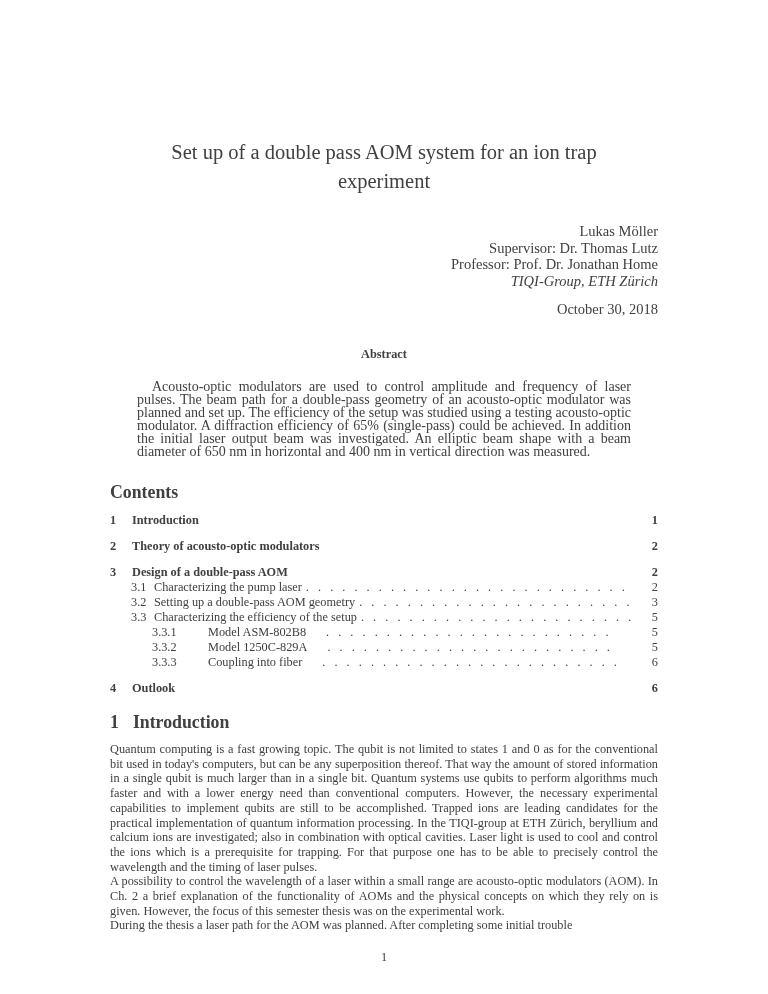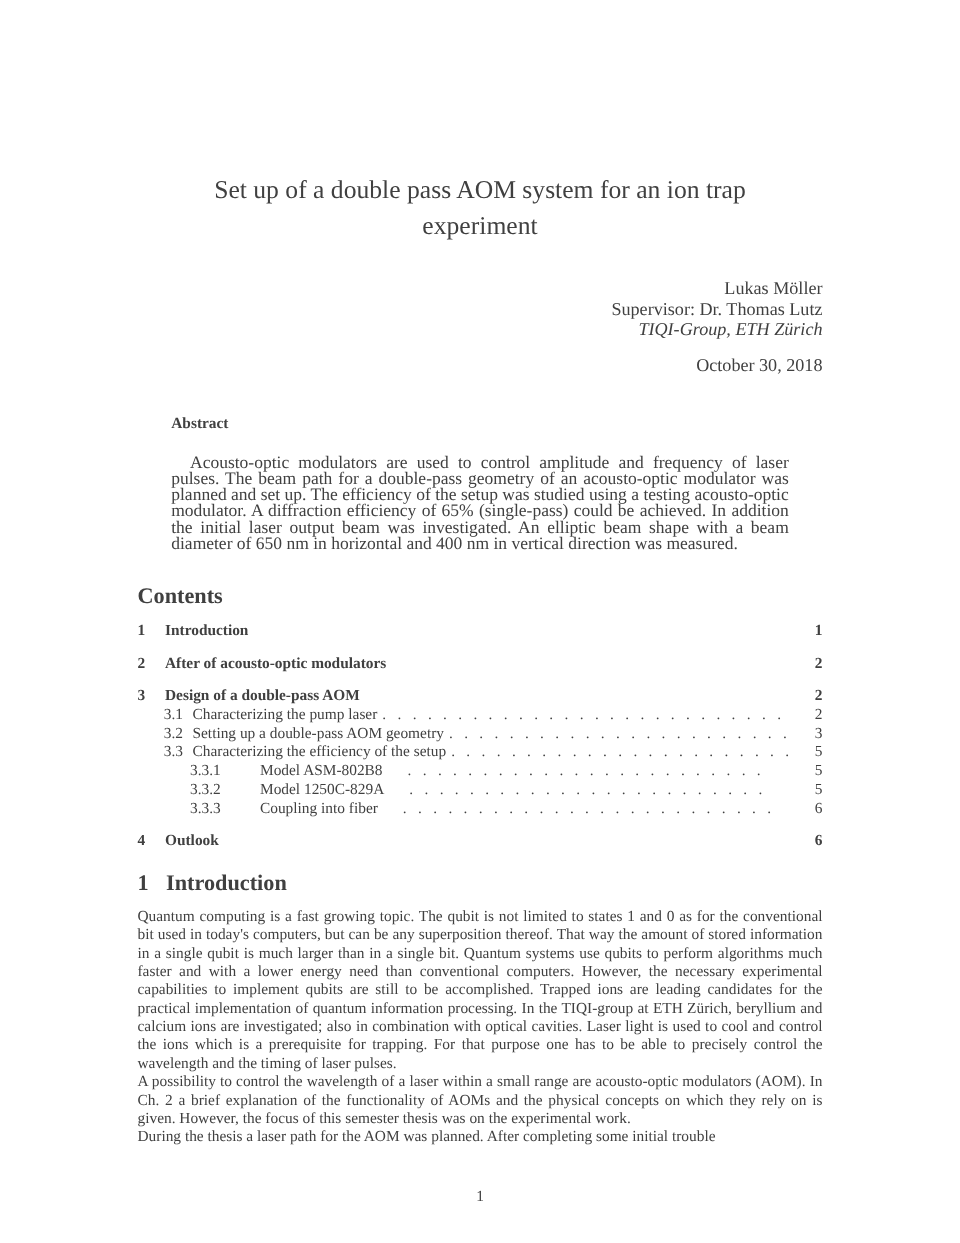--- a/index.html
+++ b/index.html
@@ -119,6 +119,7 @@
   <div class="author-block">
     <div>Lukas Möller</div>
     <div>Supervisor: Dr. Thomas Lutz</div>
+    <div>Professor: Prof. Dr. Jonathan Home</div>
     <div class="italic">TIQI-Group, ETH Zürich</div>
   </div>
 

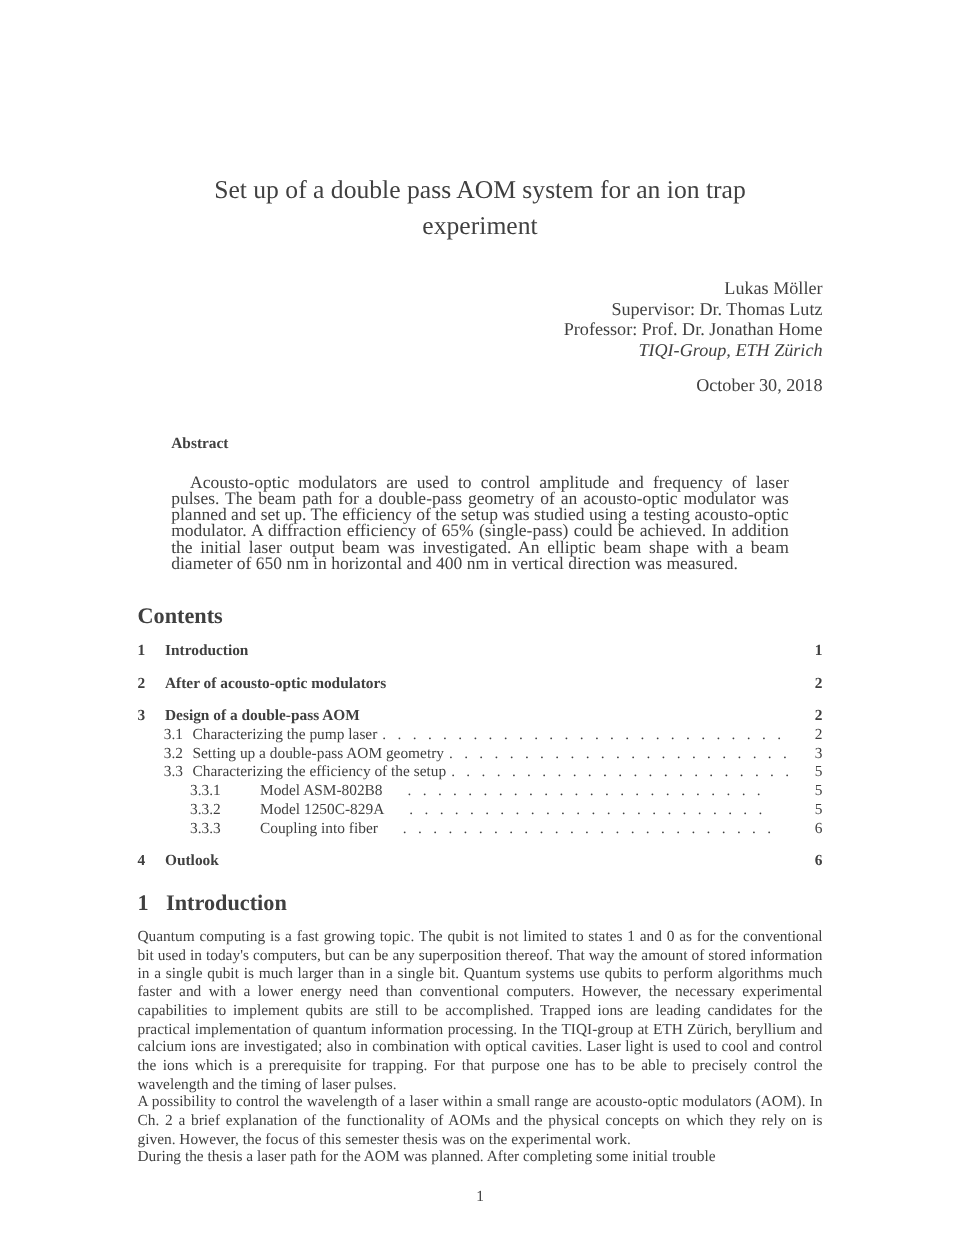--- a/index.html
+++ b/index.html
@@ -40,7 +40,7 @@
   
   .abstract { margin-top: 30px; padding: 0 27px; }
   .abstract-heading {
-    text-align: left;
+    text-align: center;
     font-weight: bold;
     font-size: 12.3px;
     line-height: 14px;

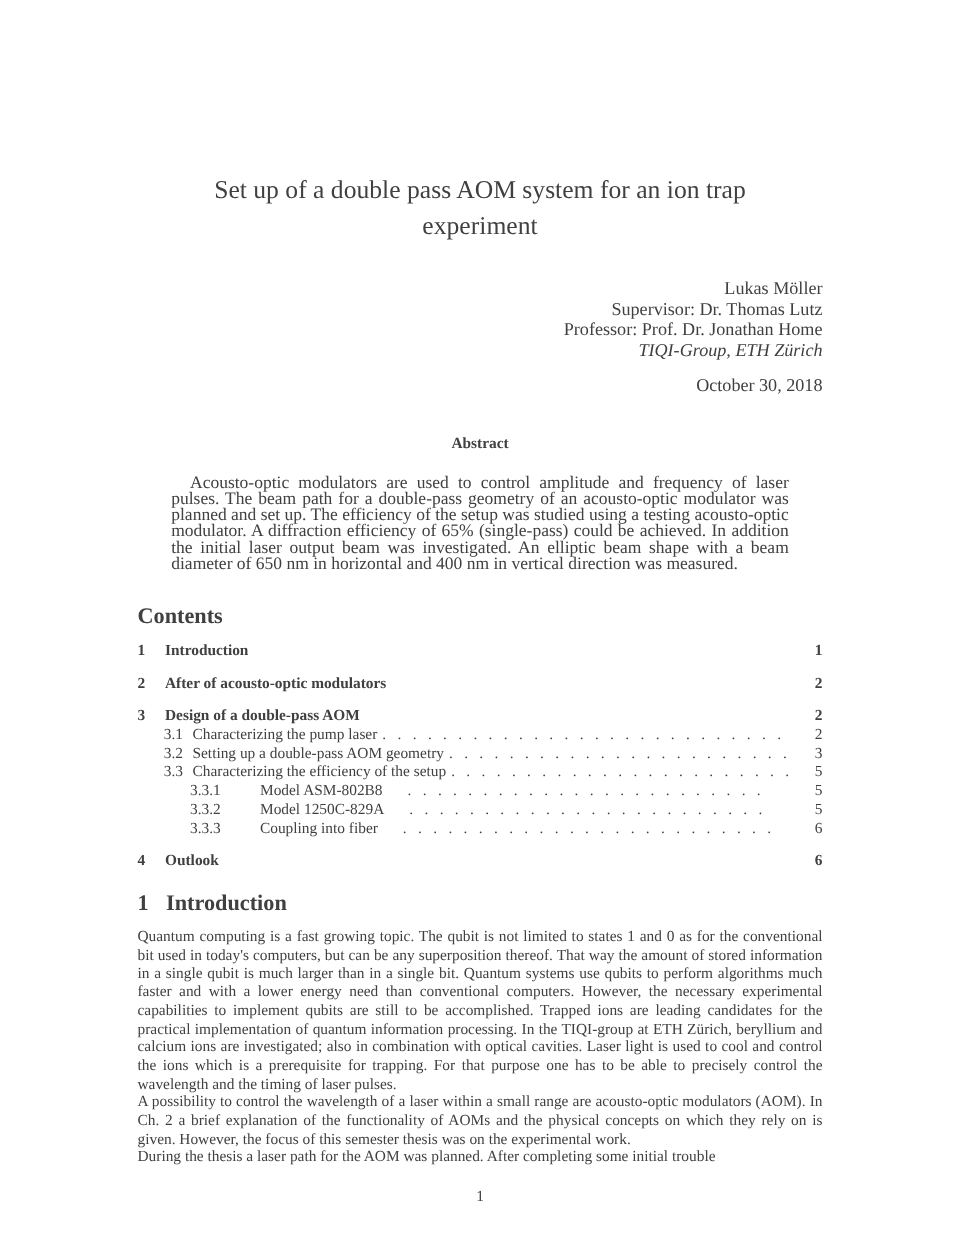--- a/index.html
+++ b/index.html
@@ -143,7 +143,7 @@
 
     <div class="toc-row l1">
       <span class="toc-num">2</span>
-      <span class="toc-title">After of acousto-optic modulators</span>
+      <span class="toc-title">Theory of acousto-optic modulators</span>
       <span class="toc-fill"></span>
       <span class="toc-page">2</span>
     </div>

